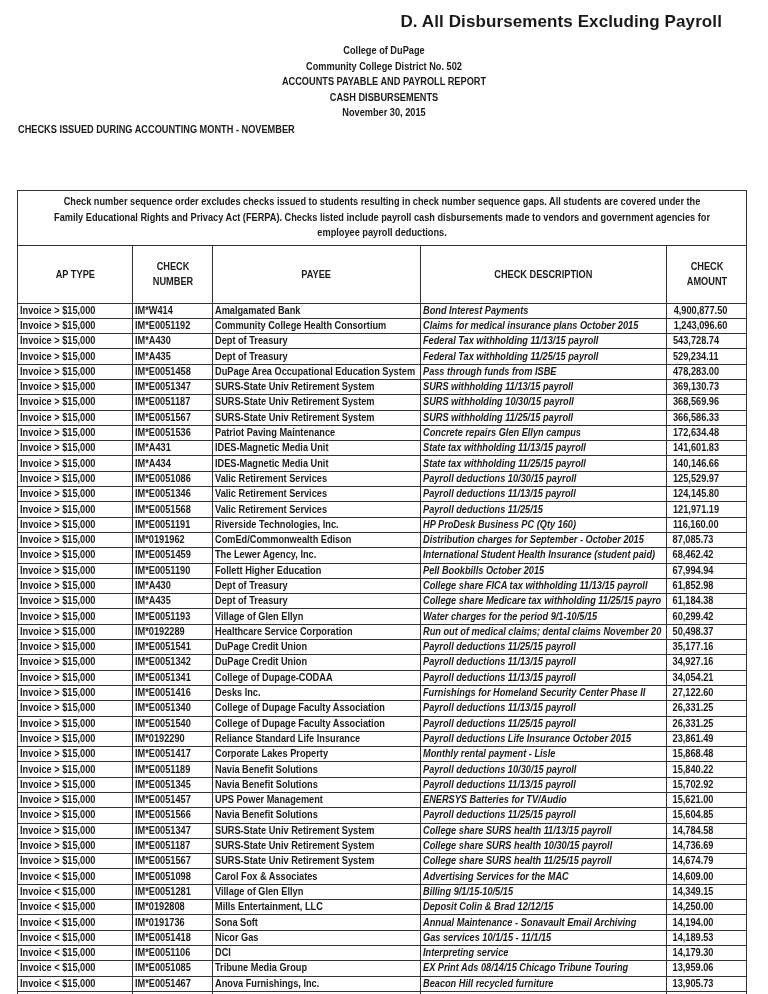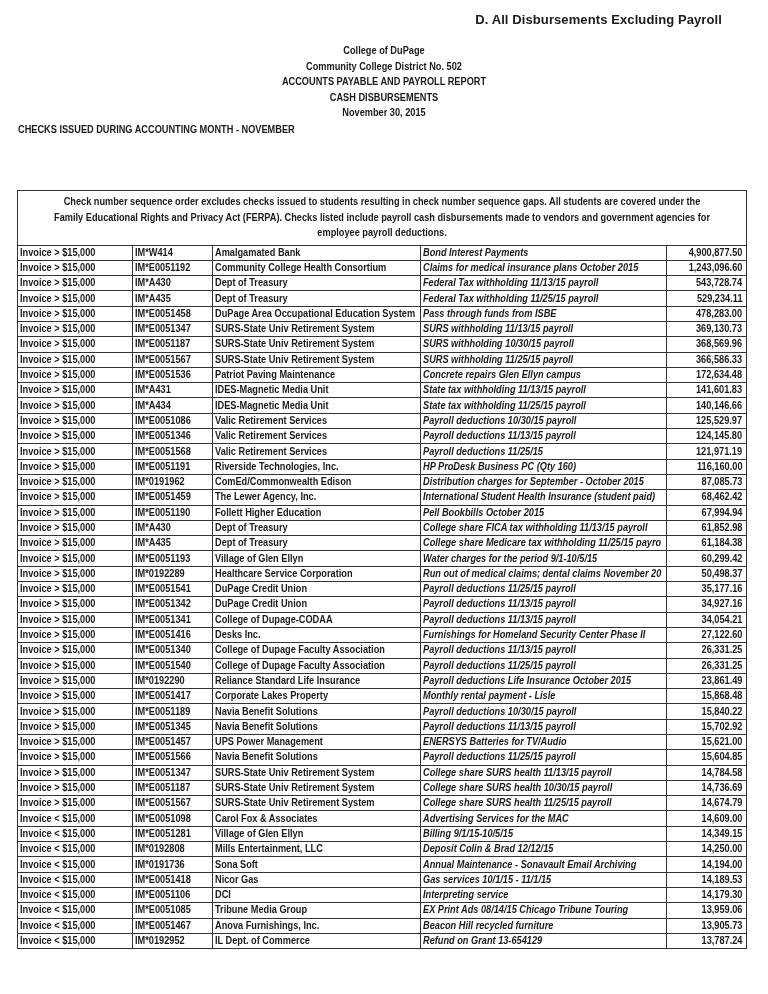--- a/index.html
+++ b/index.html
@@ -9,7 +9,7 @@
   }
   .section-title {
     position: absolute; right: 46px; top: 12px;
-    font-size: 13px; font-weight: bold; letter-spacing: 0.1px;
+    font-size: 17px; font-weight: bold; letter-spacing: 0.1px;
   }
   .heading-block {
     position: absolute; left: 0; width: 768px; top: 43px;

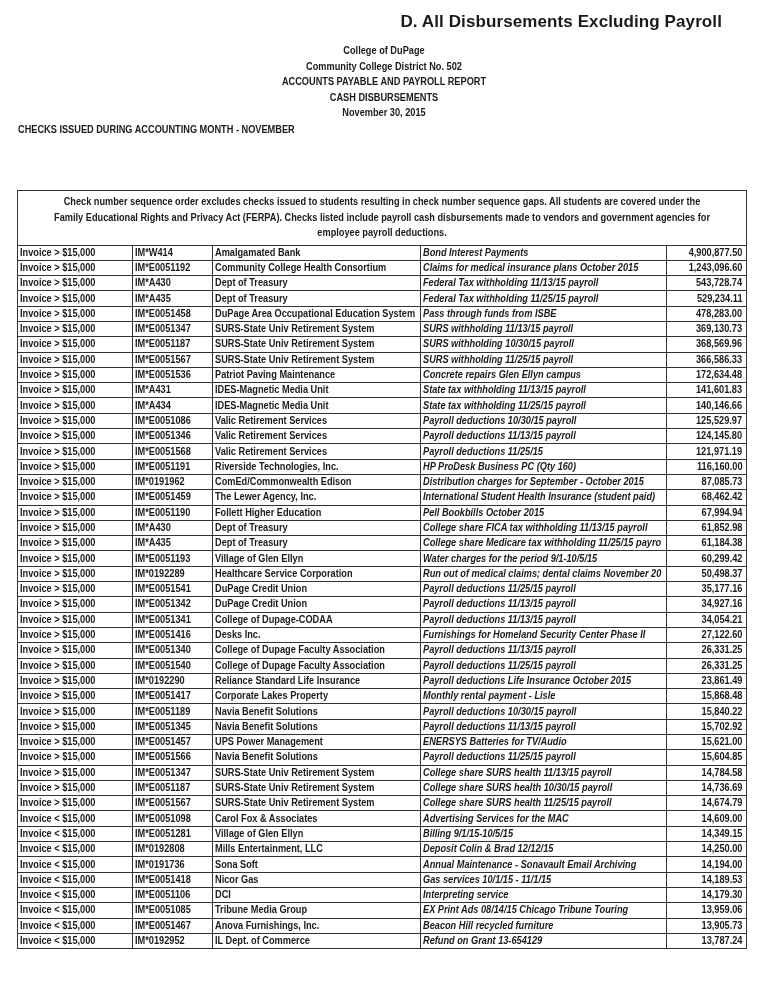--- a/index.html
+++ b/index.html
@@ -75,6 +75,13 @@
         <span class="note-text">Check number sequence order excludes checks issued to students resulting in check number sequence gaps.  All students are covered under the Family Educational Rights and Privacy Act (FERPA).  Checks listed include payroll cash disbursements made to vendors and government agencies for employee payroll deductions.</span>
       </td>
     </tr>
+    <tr>
+      <th class="head-cell"><span class="head-text">AP TYPE</span></th>
+      <th class="head-cell"><span class="head-text" style="white-space:normal;width:60px">CHECK NUMBER</span></th>
+      <th class="head-cell"><span class="head-text">PAYEE</span></th>
+      <th class="head-cell"><span class="head-text">CHECK DESCRIPTION</span></th>
+      <th class="head-cell"><span class="head-text" style="white-space:normal;width:60px">CHECK AMOUNT</span></th>
+    </tr>
   </thead>
   <tbody id="rows">
       <tr class="data-row">

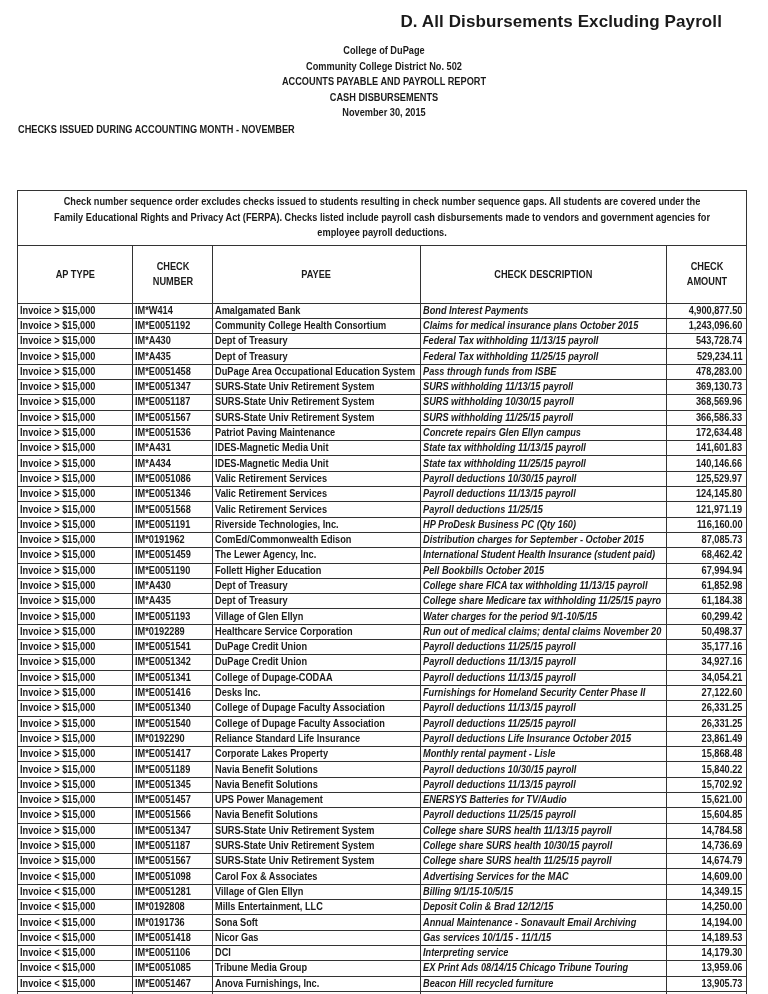--- a/index.html
+++ b/index.html
@@ -39,7 +39,7 @@
   }
   .head-cell { text-align: center; height: 57px; line-height: 15px; font-weight: bold; }
   .data-row td { height: 14.3px; line-height: 14px; }
-  .col-amount { text-align: right; padding-right: 4px !important; }
+  .col-amount { padding-right: 4px !important; }
   .col-desc { overflow: hidden; text-overflow: clip; font-style: italic; }
   .sq { display: inline-block; transform-origin: left; transform: scaleX(0.92); }
   .note-text { display: inline-block; transform: scaleX(0.92); }

